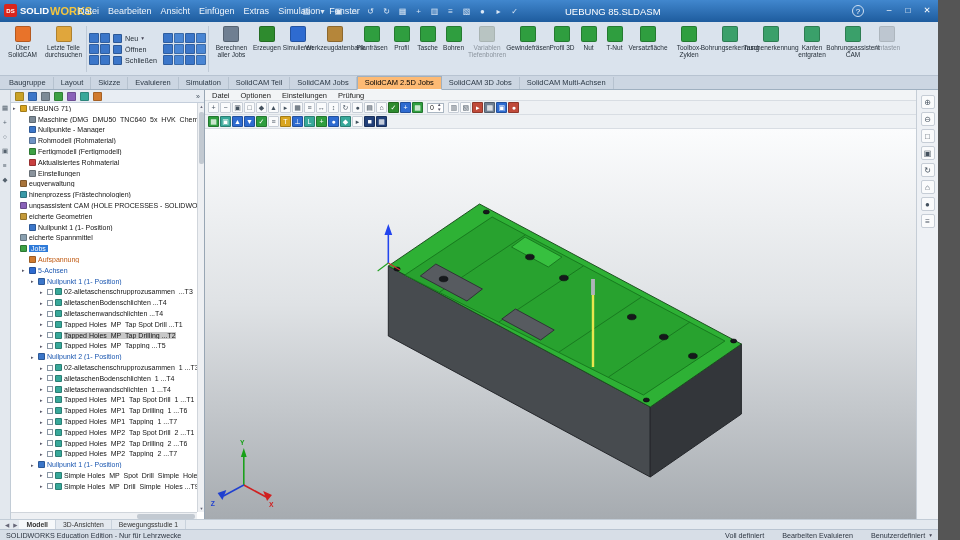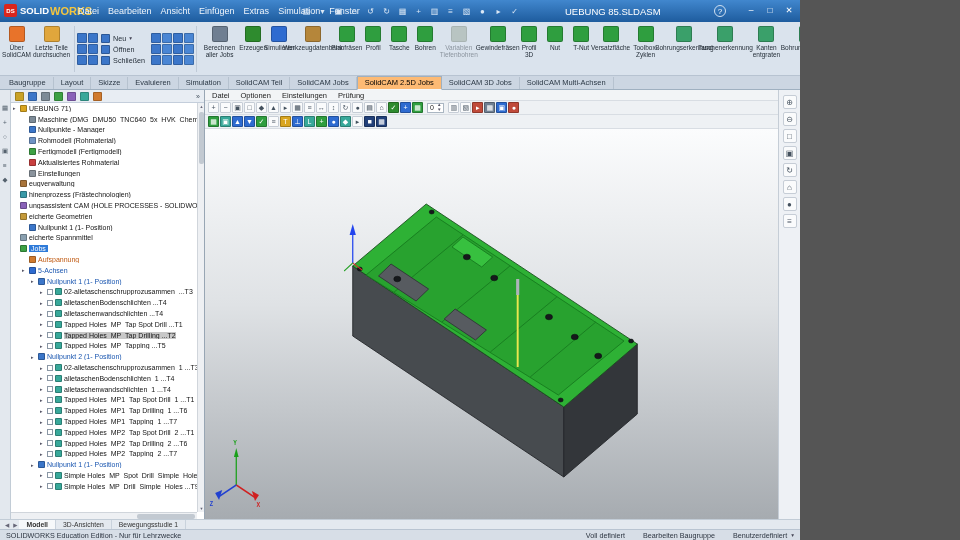--- a/index.html
+++ b/index.html
@@ -5,7 +5,7 @@
   *{box-sizing:border-box;margin:0;padding:0}
   html,body{width:960px;height:540px}
   body{font-family:"Liberation Sans",sans-serif;background:#555;overflow:hidden}
-  #app{position:relative;width:800px;height:540px;background:#fff;overflow:hidden}
+  #app{position:relative;width:938px;height:540px;background:#fff;overflow:hidden}
 
   
   .titlebar{position:absolute;left:0;top:0;right:0;height:22px;

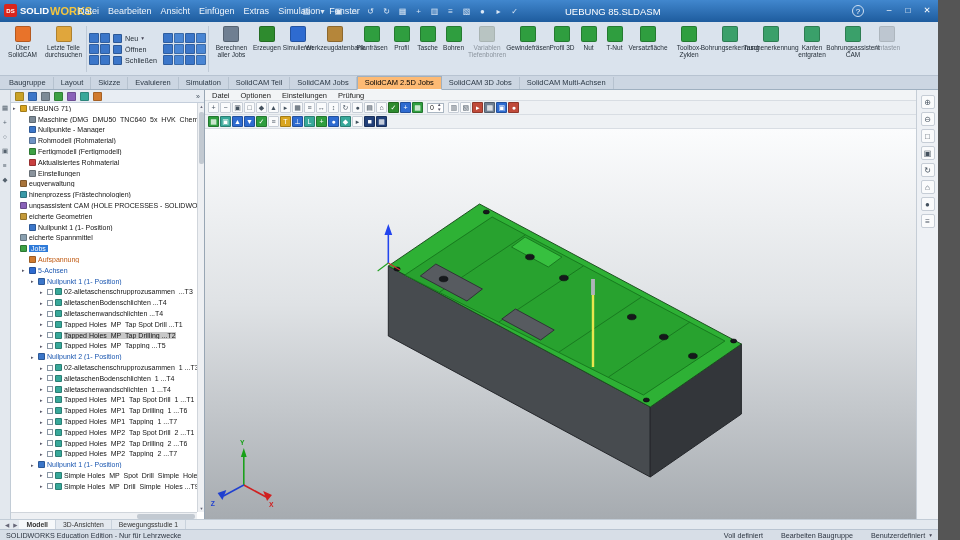--- a/index.html
+++ b/index.html
@@ -781,7 +781,7 @@
   <div class="statusbar">
     <span class="sleft">SOLIDWORKS Education Edition - Nur für Lehrzwecke</span>
     <span class="sitem">Voll definiert</span>
-    <span class="sitem">Bearbeiten Baugruppe</span>
+    <span class="sitem">Bearbeiten Evaluieren</span>
     <span class="sitem">Benutzerdefiniert</span>
     <span class="scaret2">▾</span>
   </div>

